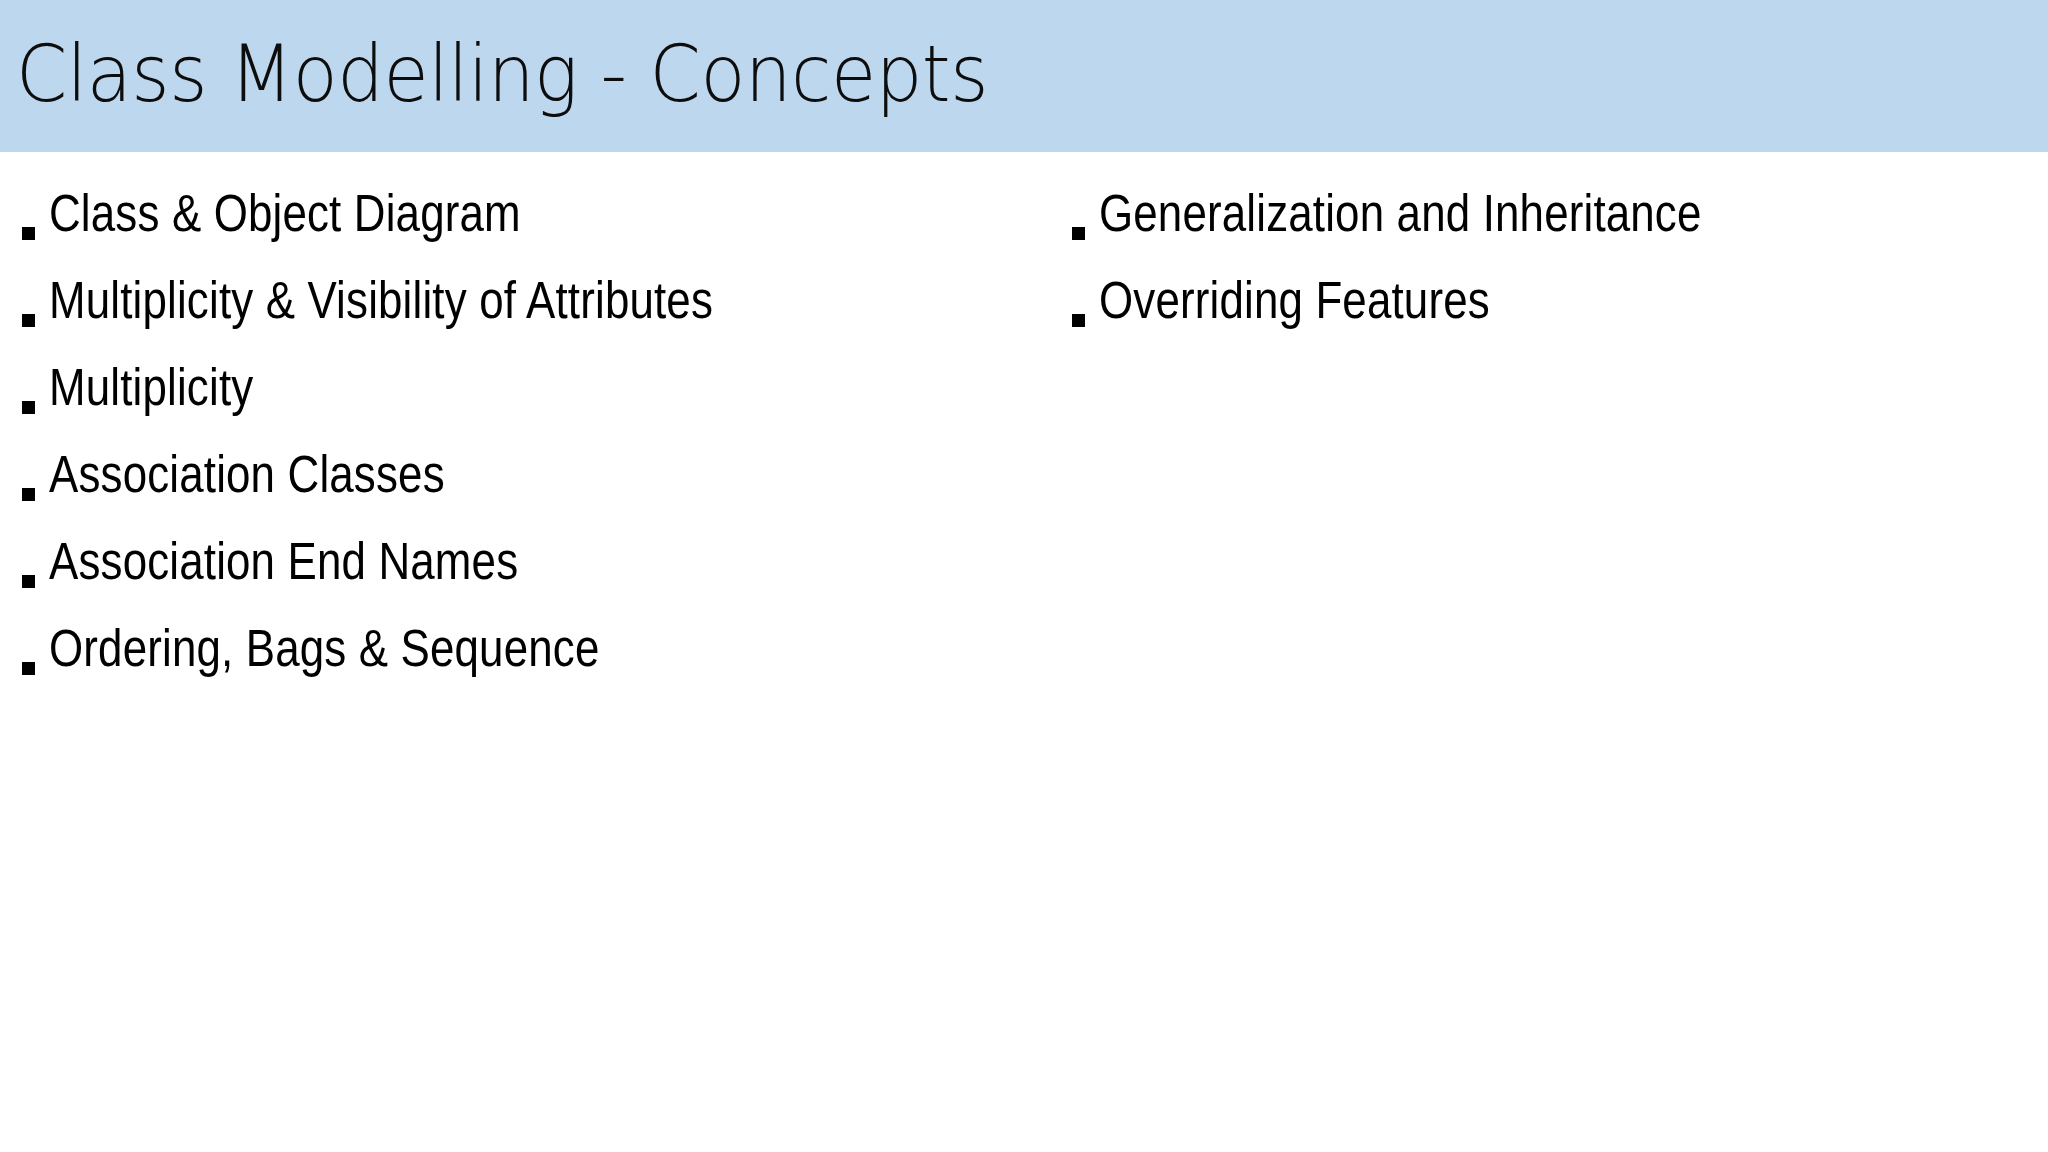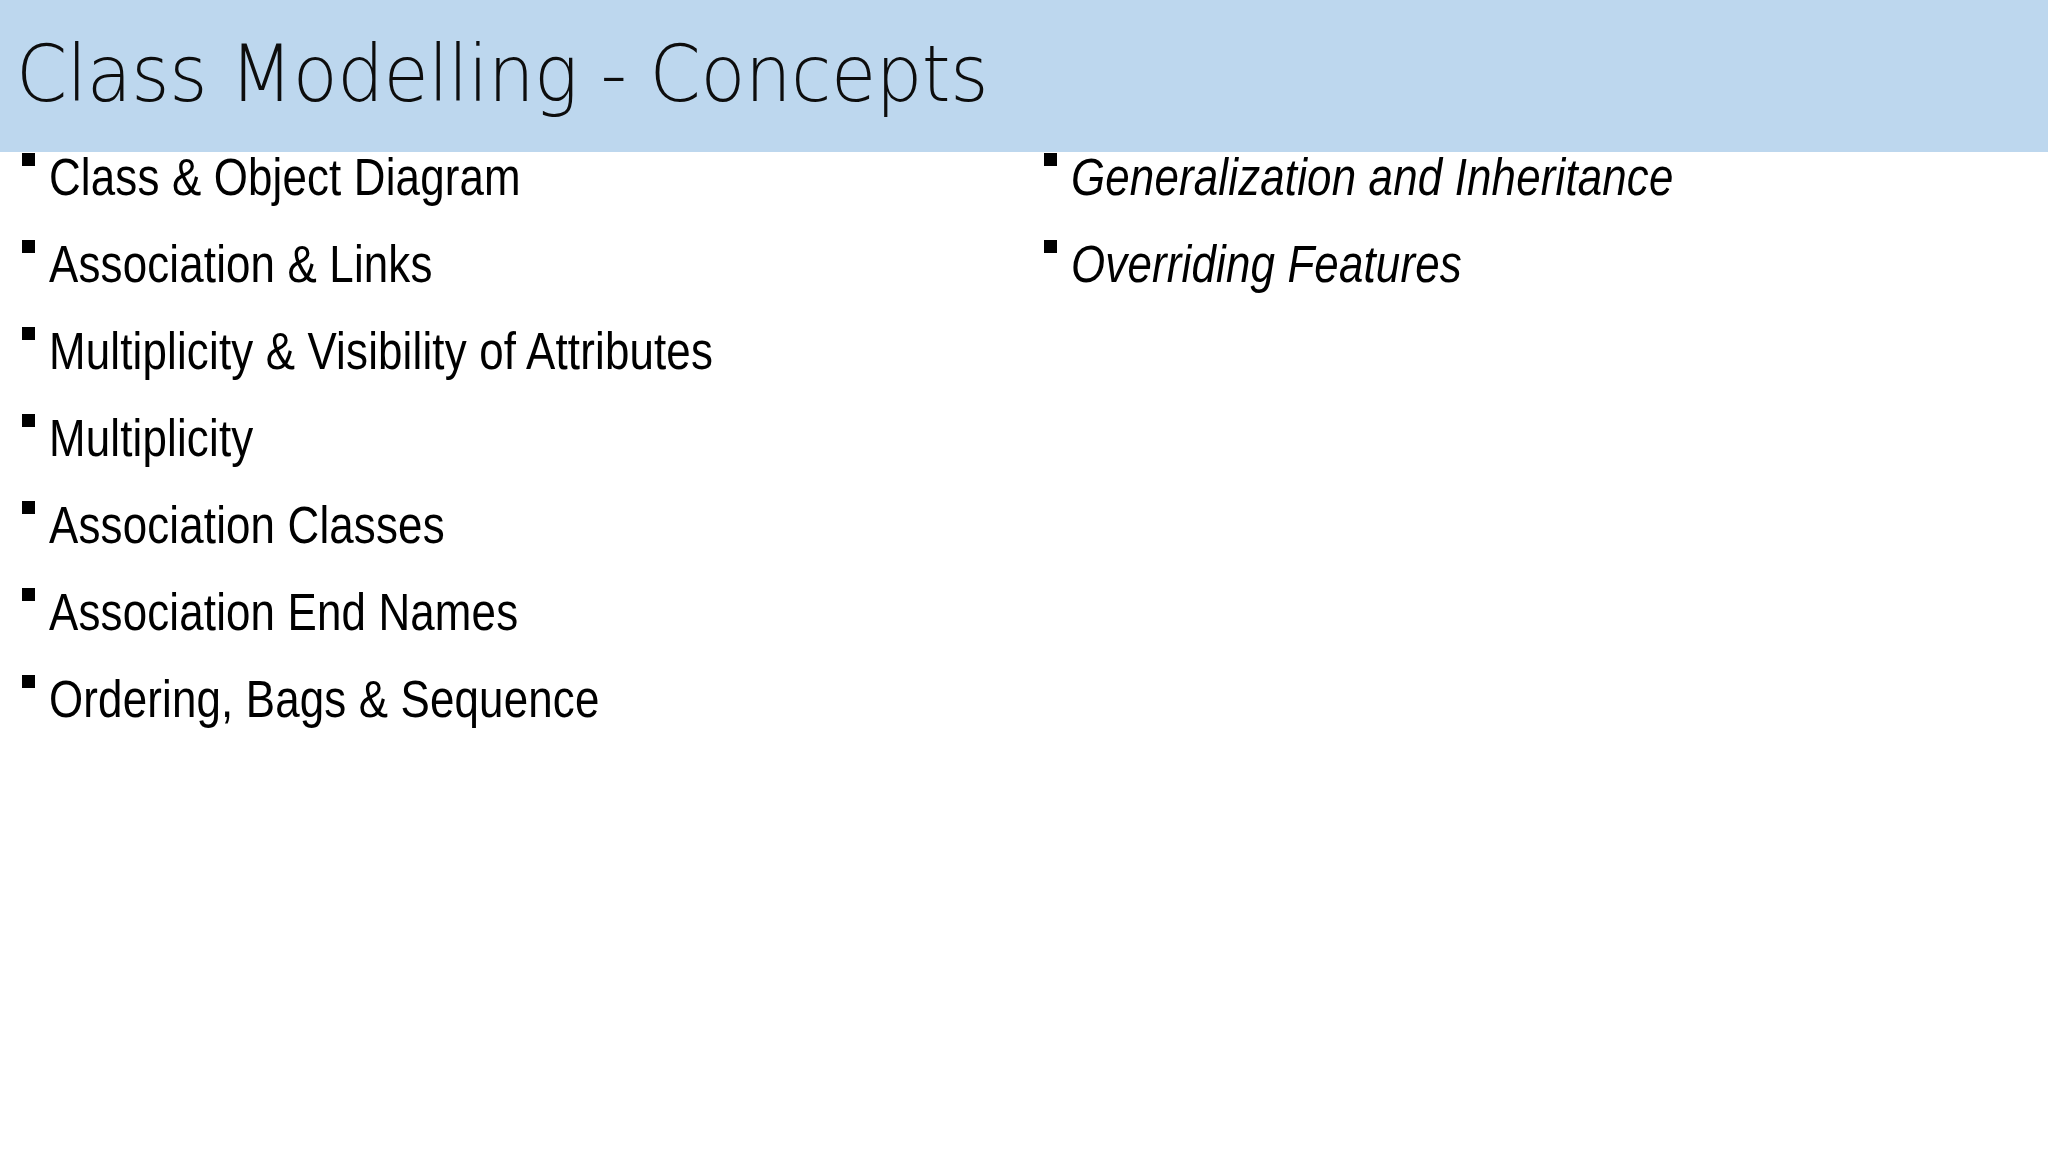--- a/index.html
+++ b/index.html
@@ -69,7 +69,7 @@
     position: relative;
     height: 87px;
     display: flex;
-    align-items: flex-start;
+    align-items: flex-end;
     white-space: nowrap;
   }
 

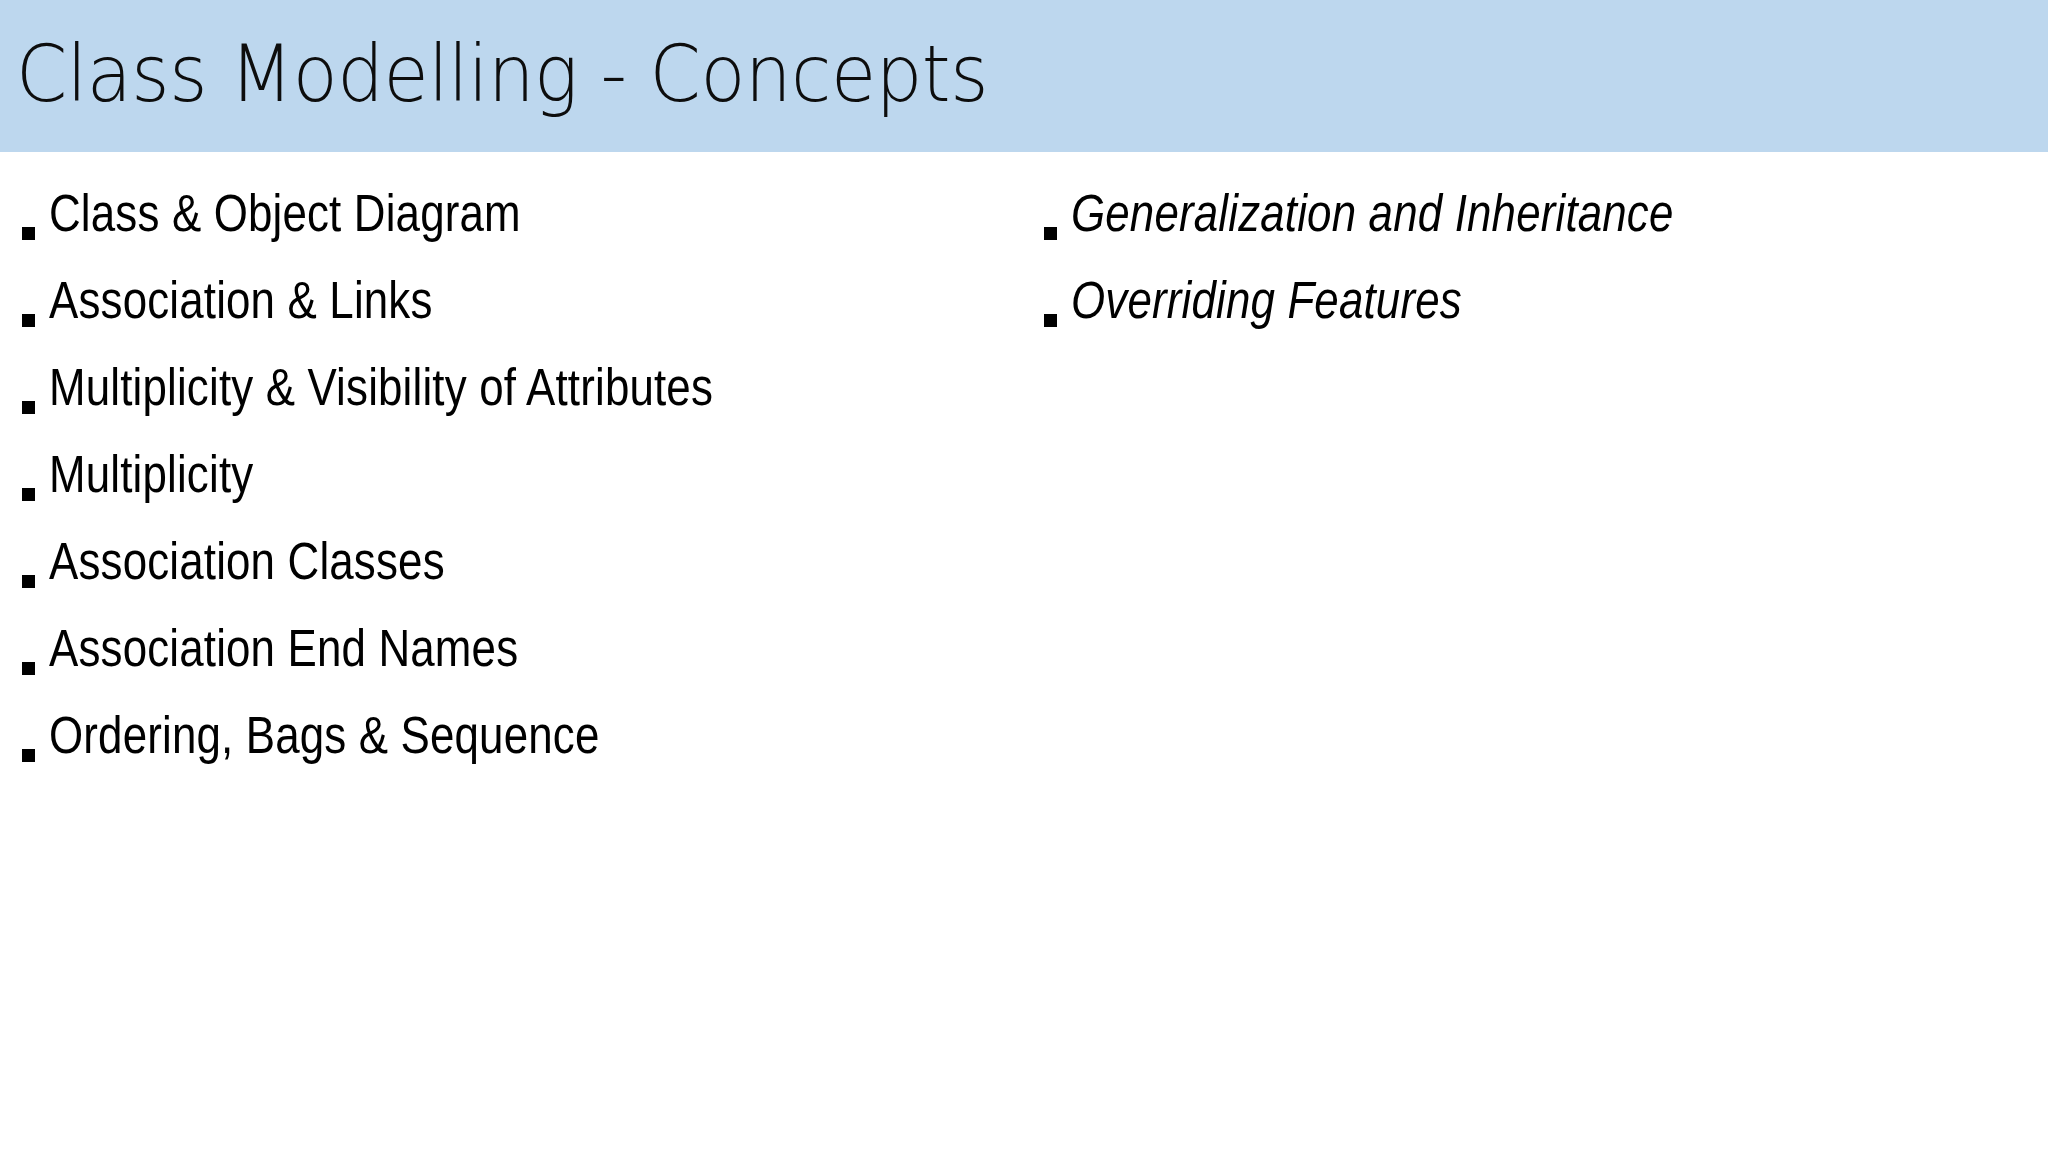--- a/index.html
+++ b/index.html
@@ -63,7 +63,7 @@
     top: 0;
   }
   .column-left  { left: 22px;   width: 1000px; }
-  .column-right { left: 1044px; width: 960px; font-style: italic;  }
+  .column-right { left: 1072px; width: 960px;  }
 
   .bullet-row {
     position: relative;

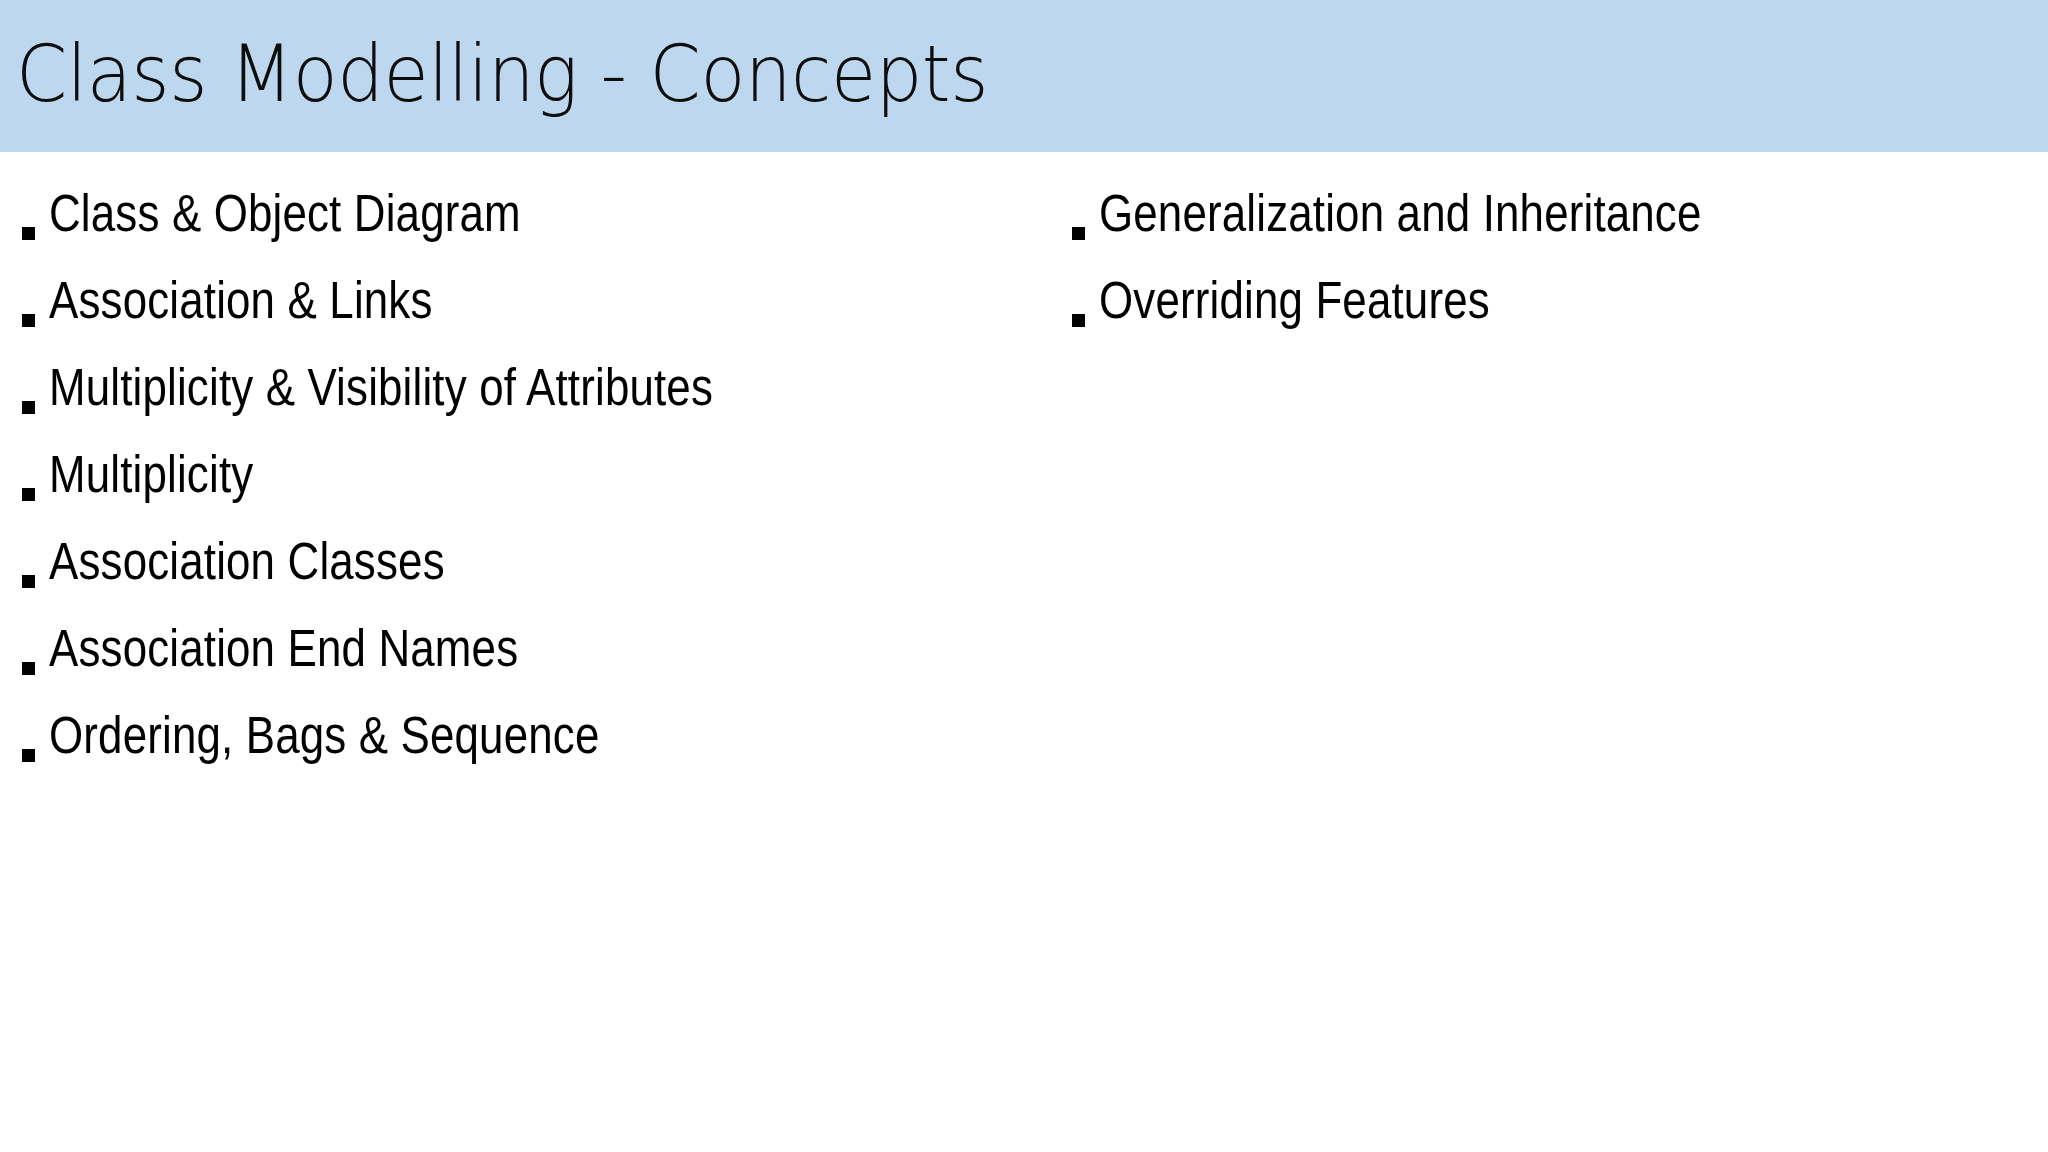--- a/index.html
+++ b/index.html
@@ -112,10 +112,6 @@
         <span class="bullet-label">Class &amp; Object Diagram</span>
       </div>
 
-      <div class="bullet-row">
-        <span class="bullet-marker"></span>
-        <span class="bullet-label">Association &amp; Links</span>
-      </div>
 
       <div class="bullet-row">
         <span class="bullet-marker"></span>

